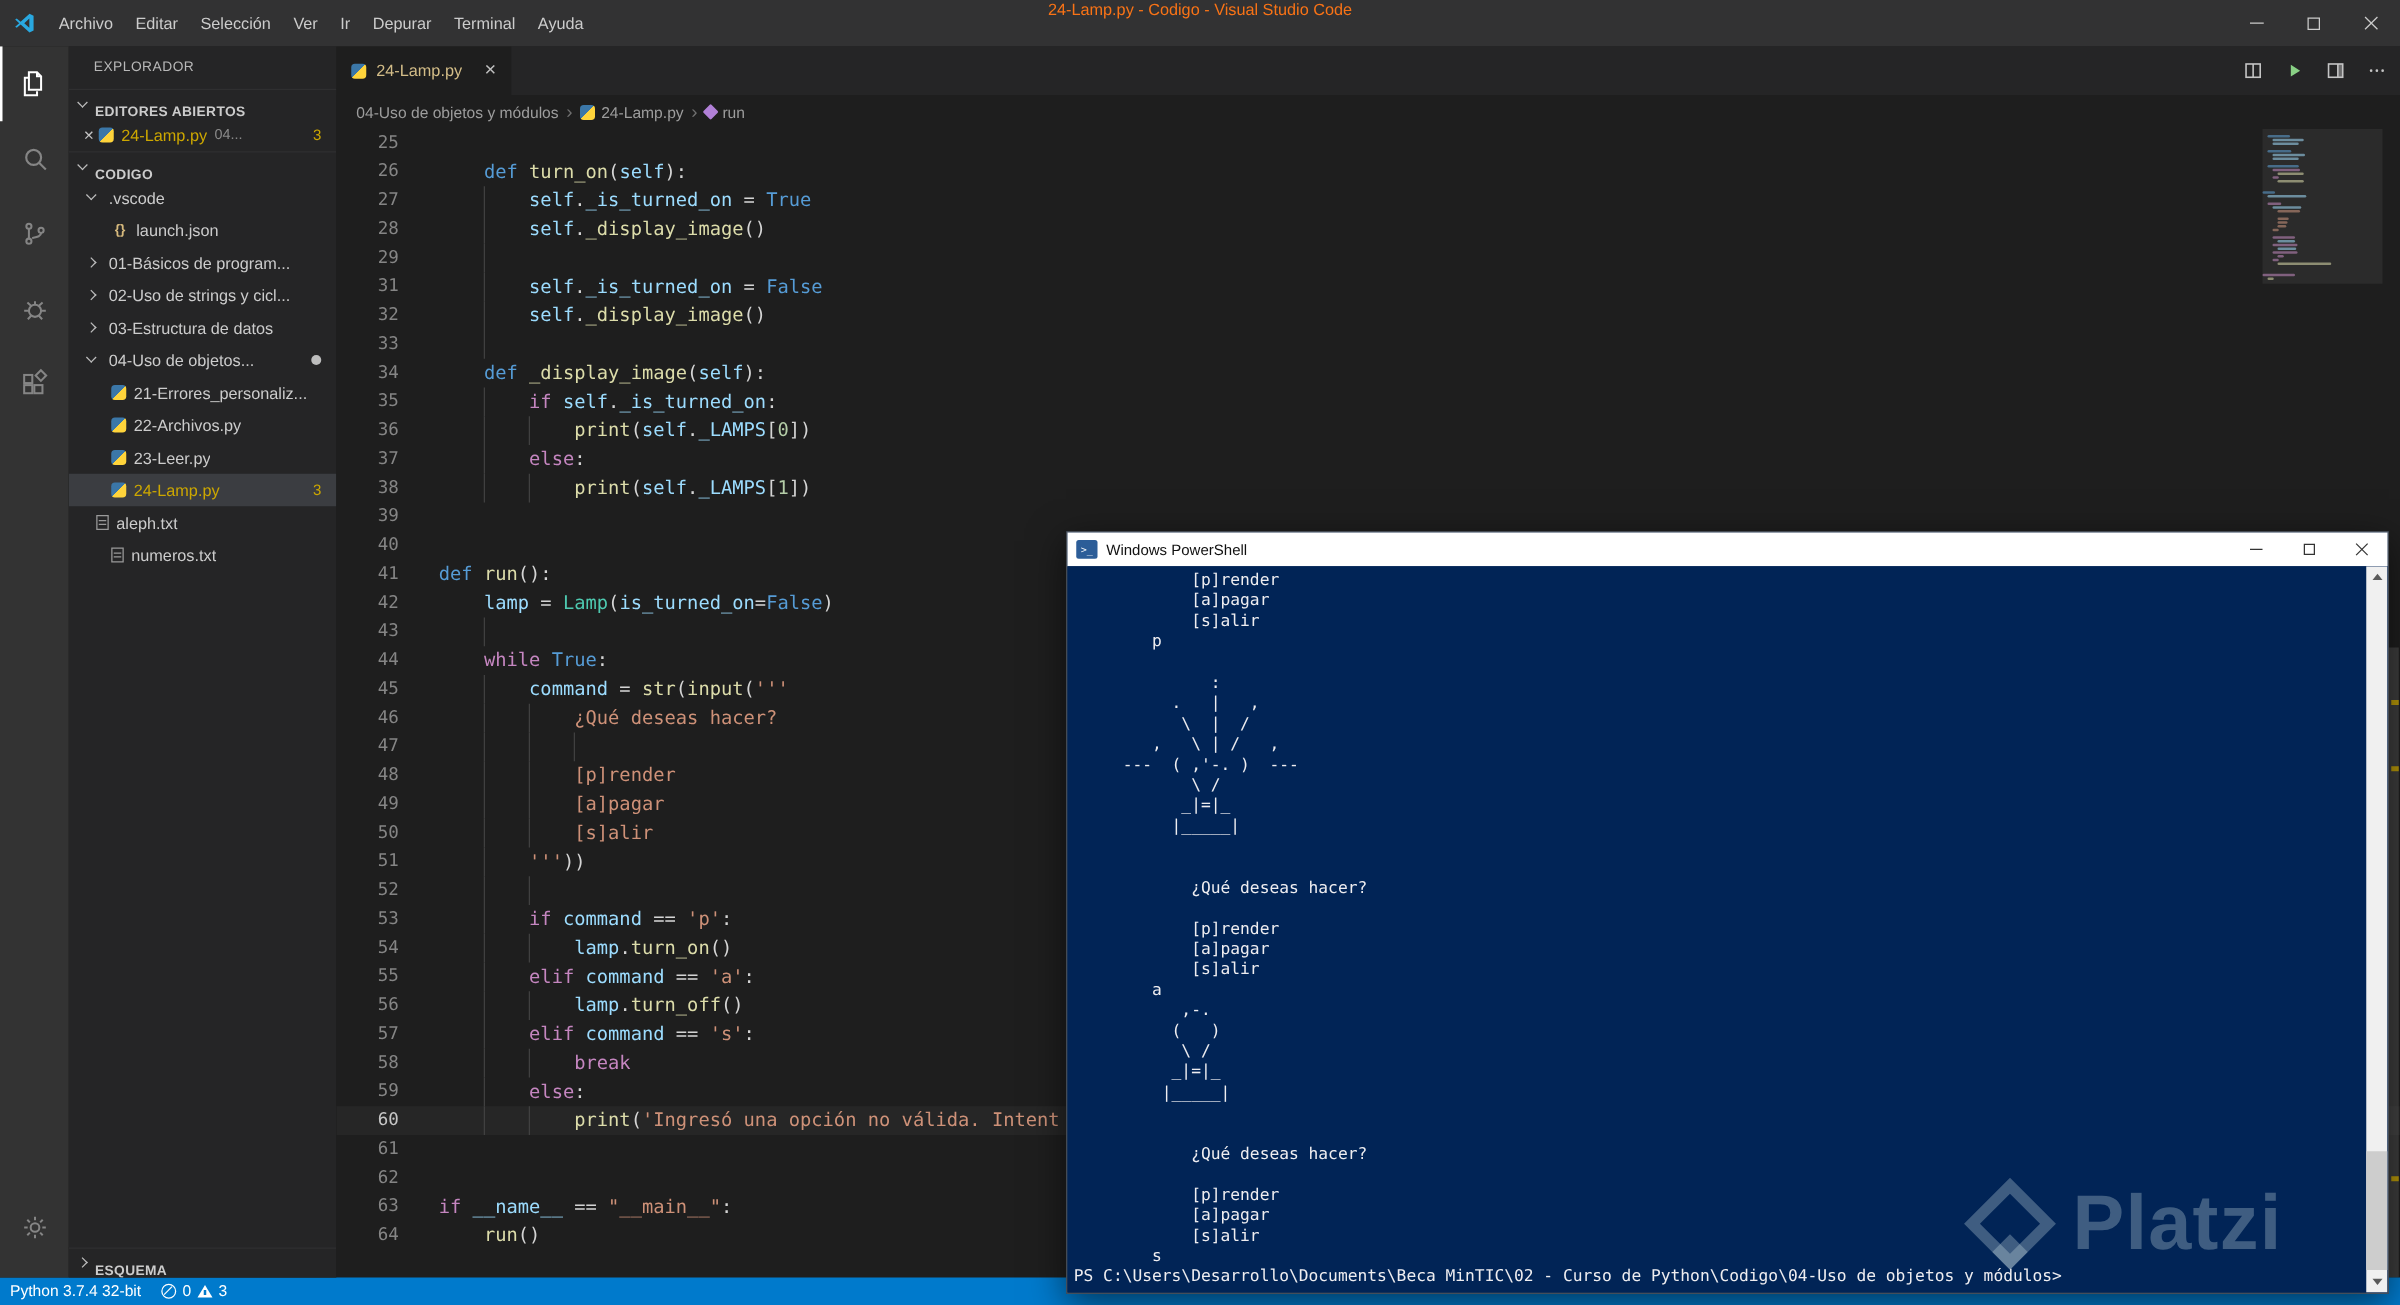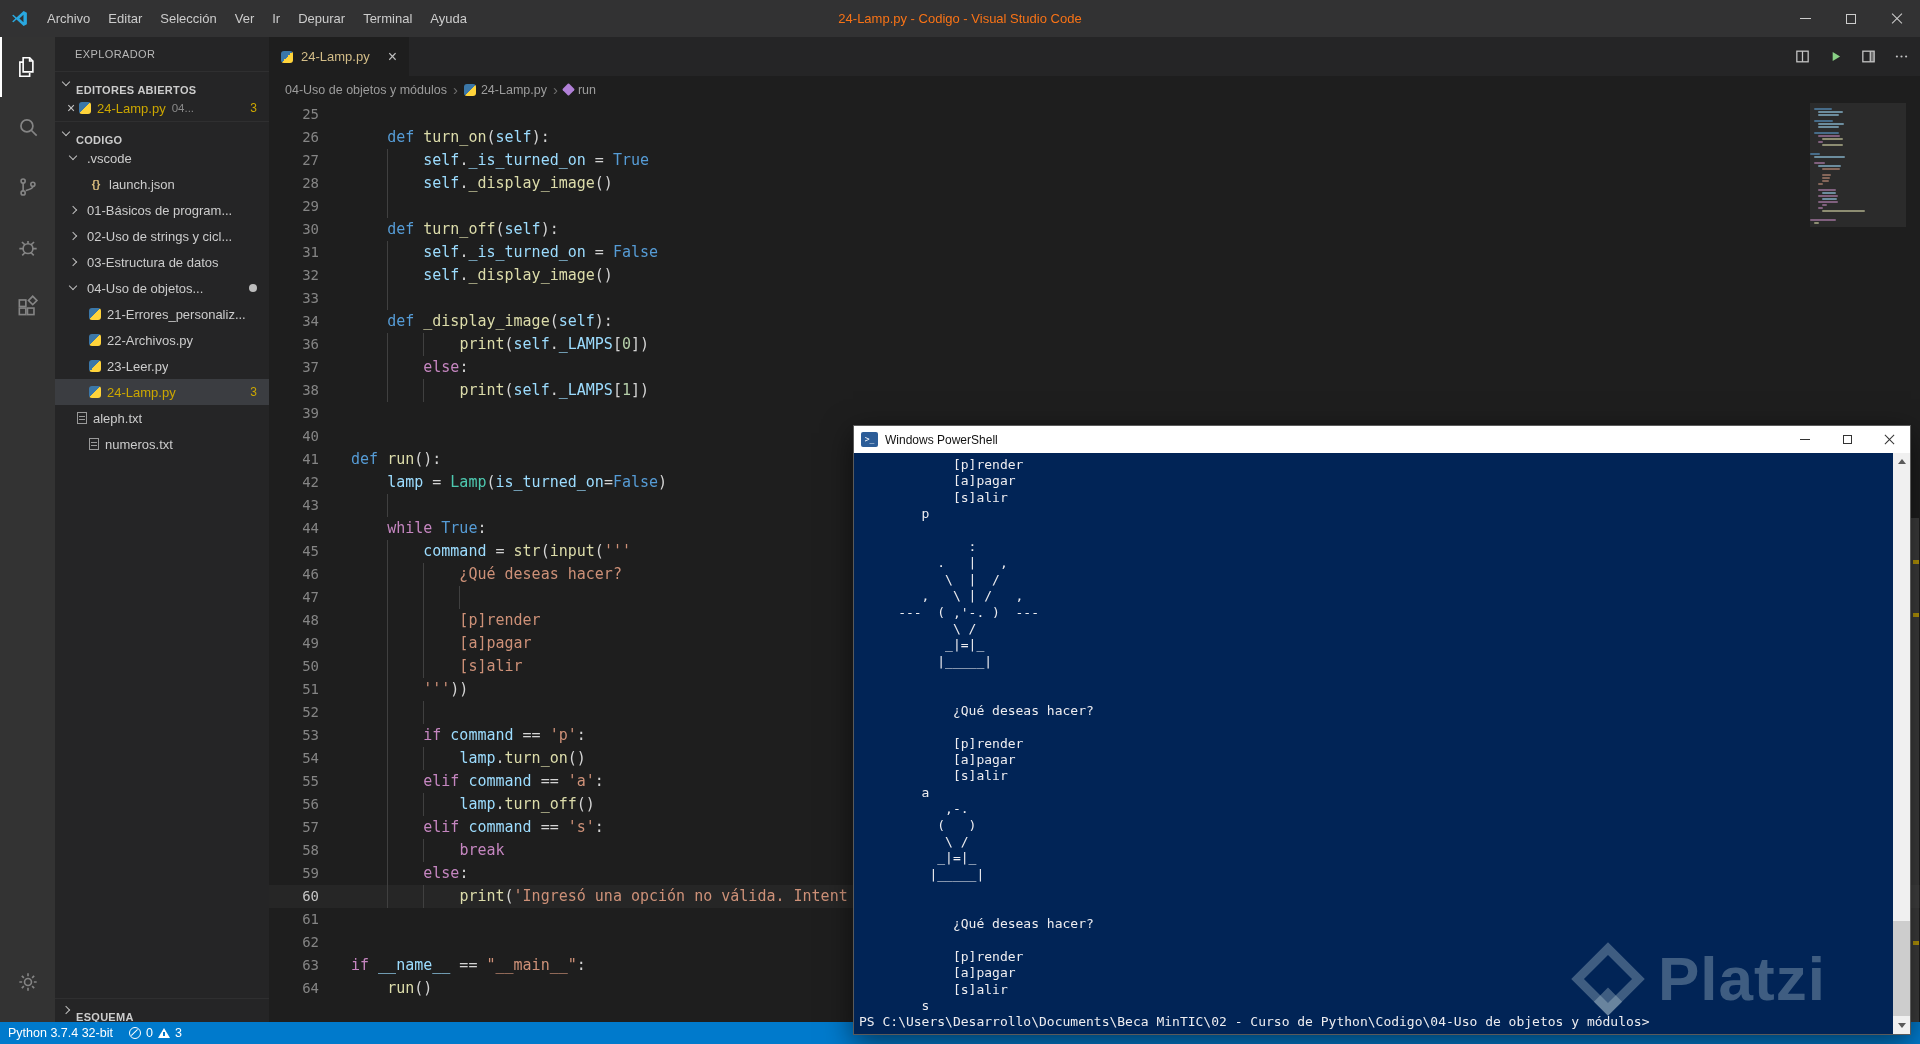--- a/index.html
+++ b/index.html
@@ -8,7 +8,7 @@
   #root { position:relative; width:1920px; height:1044px; background:#1e1e1e; overflow:hidden; }
 
   
-  .titlebar { position:absolute; top:0; left:0; width:100%; height:37px; background:#323233; display:flex; align-items:center; color:#cccccc; font-size:13px; z-index:5; }
+  .titlebar { position:absolute; top:0; left:0; width:100%; height:37px; background:#323233; display:flex; color:#cccccc; font-size:13px; z-index:5; }
   .vscode-logo { width:38px; display:flex; justify-content:center; align-items:center; }
   .menubar { display:flex; }
   .menu-item { padding:0 9px; line-height:37px; cursor:default; }

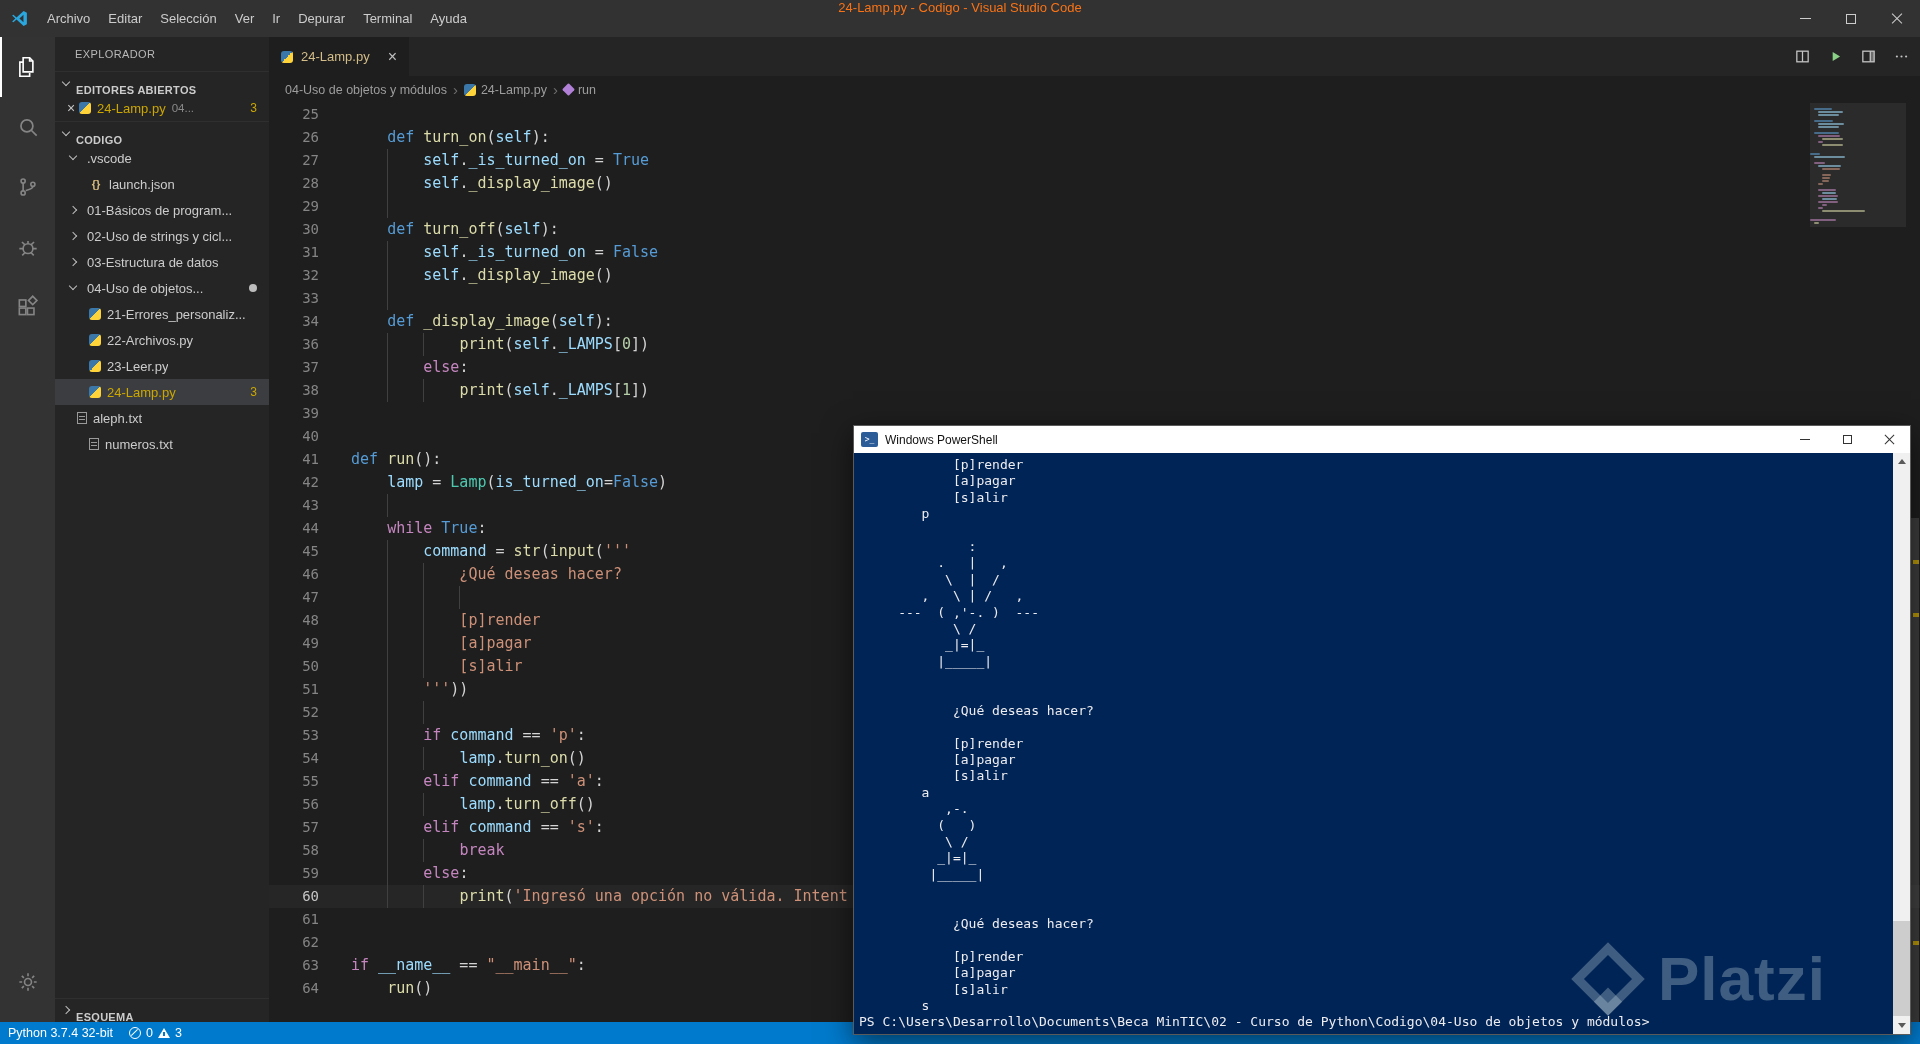--- a/index.html
+++ b/index.html
@@ -332,7 +332,6 @@
           <div class="code-line"><span class="ln">27</span><span class="lc"><i class="guide" style="left: 36.12px;"></i><span class="tok-p">        </span><span class="tok-v">self</span><span class="tok-p">.</span><span class="tok-v">_is_turned_on</span><span class="tok-p"> = </span><span class="tok-k">True</span></span></div>
           <div class="code-line"><span class="ln">28</span><span class="lc"><i class="guide" style="left: 36.12px;"></i><span class="tok-p">        </span><span class="tok-v">self</span><span class="tok-p">.</span><span class="tok-f">_display_image</span><span class="tok-p">()</span></span></div>
           <div class="code-line"><span class="ln">29</span><span class="lc"><i class="guide" style="left: 36.12px;"></i></span></div>
-          <div class="code-line"><span class="ln">30</span><span class="lc"><span class="tok-p">    </span><span class="tok-k">def</span><span class="tok-p"> </span><span class="tok-f">turn_off</span><span class="tok-p">(</span><span class="tok-v">self</span><span class="tok-p">):</span></span></div>
           <div class="code-line"><span class="ln">31</span><span class="lc"><i class="guide" style="left: 36.12px;"></i><span class="tok-p">        </span><span class="tok-v">self</span><span class="tok-p">.</span><span class="tok-v">_is_turned_on</span><span class="tok-p"> = </span><span class="tok-k">False</span></span></div>
           <div class="code-line"><span class="ln">32</span><span class="lc"><i class="guide" style="left: 36.12px;"></i><span class="tok-p">        </span><span class="tok-v">self</span><span class="tok-p">.</span><span class="tok-f">_display_image</span><span class="tok-p">()</span></span></div>
           <div class="code-line"><span class="ln">33</span><span class="lc"><i class="guide" style="left: 36.12px;"></i></span></div>

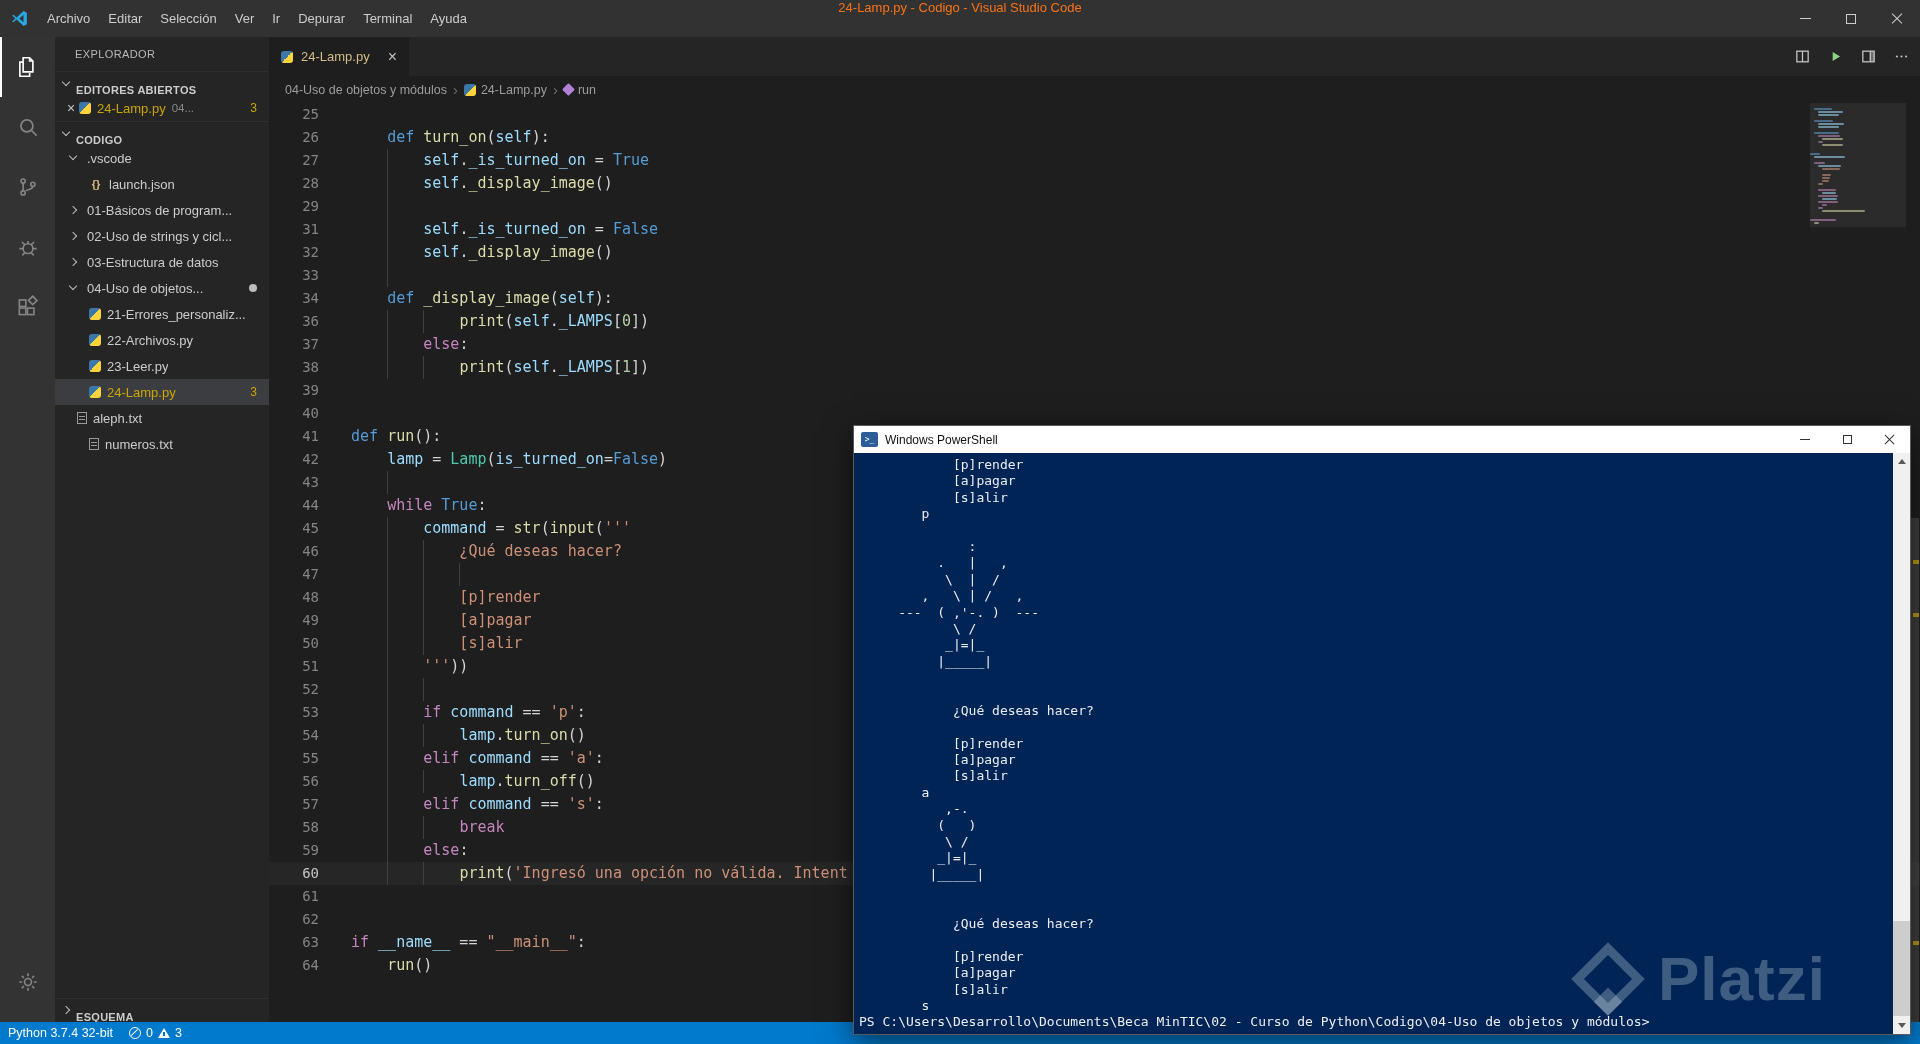--- a/index.html
+++ b/index.html
@@ -336,6 +336,7 @@
           <div class="code-line"><span class="ln">32</span><span class="lc"><i class="guide" style="left: 36.12px;"></i><span class="tok-p">        </span><span class="tok-v">self</span><span class="tok-p">.</span><span class="tok-f">_display_image</span><span class="tok-p">()</span></span></div>
           <div class="code-line"><span class="ln">33</span><span class="lc"><i class="guide" style="left: 36.12px;"></i></span></div>
           <div class="code-line"><span class="ln">34</span><span class="lc"><span class="tok-p">    </span><span class="tok-k">def</span><span class="tok-p"> </span><span class="tok-f">_display_image</span><span class="tok-p">(</span><span class="tok-v">self</span><span class="tok-p">):</span></span></div>
+          <div class="code-line"><span class="ln">35</span><span class="lc"><i class="guide" style="left: 36.12px;"></i><span class="tok-p">        </span><span class="tok-c">if</span><span class="tok-p"> </span><span class="tok-v">self</span><span class="tok-p">.</span><span class="tok-v">_is_turned_on</span><span class="tok-p">:</span></span></div>
           <div class="code-line"><span class="ln">36</span><span class="lc"><i class="guide" style="left: 36.12px;"></i><i class="guide" style="left: 72.24px;"></i><span class="tok-p">            </span><span class="tok-f">print</span><span class="tok-p">(</span><span class="tok-v">self</span><span class="tok-p">.</span><span class="tok-v">_LAMPS</span><span class="tok-p">[</span><span class="tok-n">0</span><span class="tok-p">])</span></span></div>
           <div class="code-line"><span class="ln">37</span><span class="lc"><i class="guide" style="left: 36.12px;"></i><span class="tok-p">        </span><span class="tok-c">else</span><span class="tok-p">:</span></span></div>
           <div class="code-line"><span class="ln">38</span><span class="lc"><i class="guide" style="left: 36.12px;"></i><i class="guide" style="left: 72.24px;"></i><span class="tok-p">            </span><span class="tok-f">print</span><span class="tok-p">(</span><span class="tok-v">self</span><span class="tok-p">.</span><span class="tok-v">_LAMPS</span><span class="tok-p">[</span><span class="tok-n">1</span><span class="tok-p">])</span></span></div>

